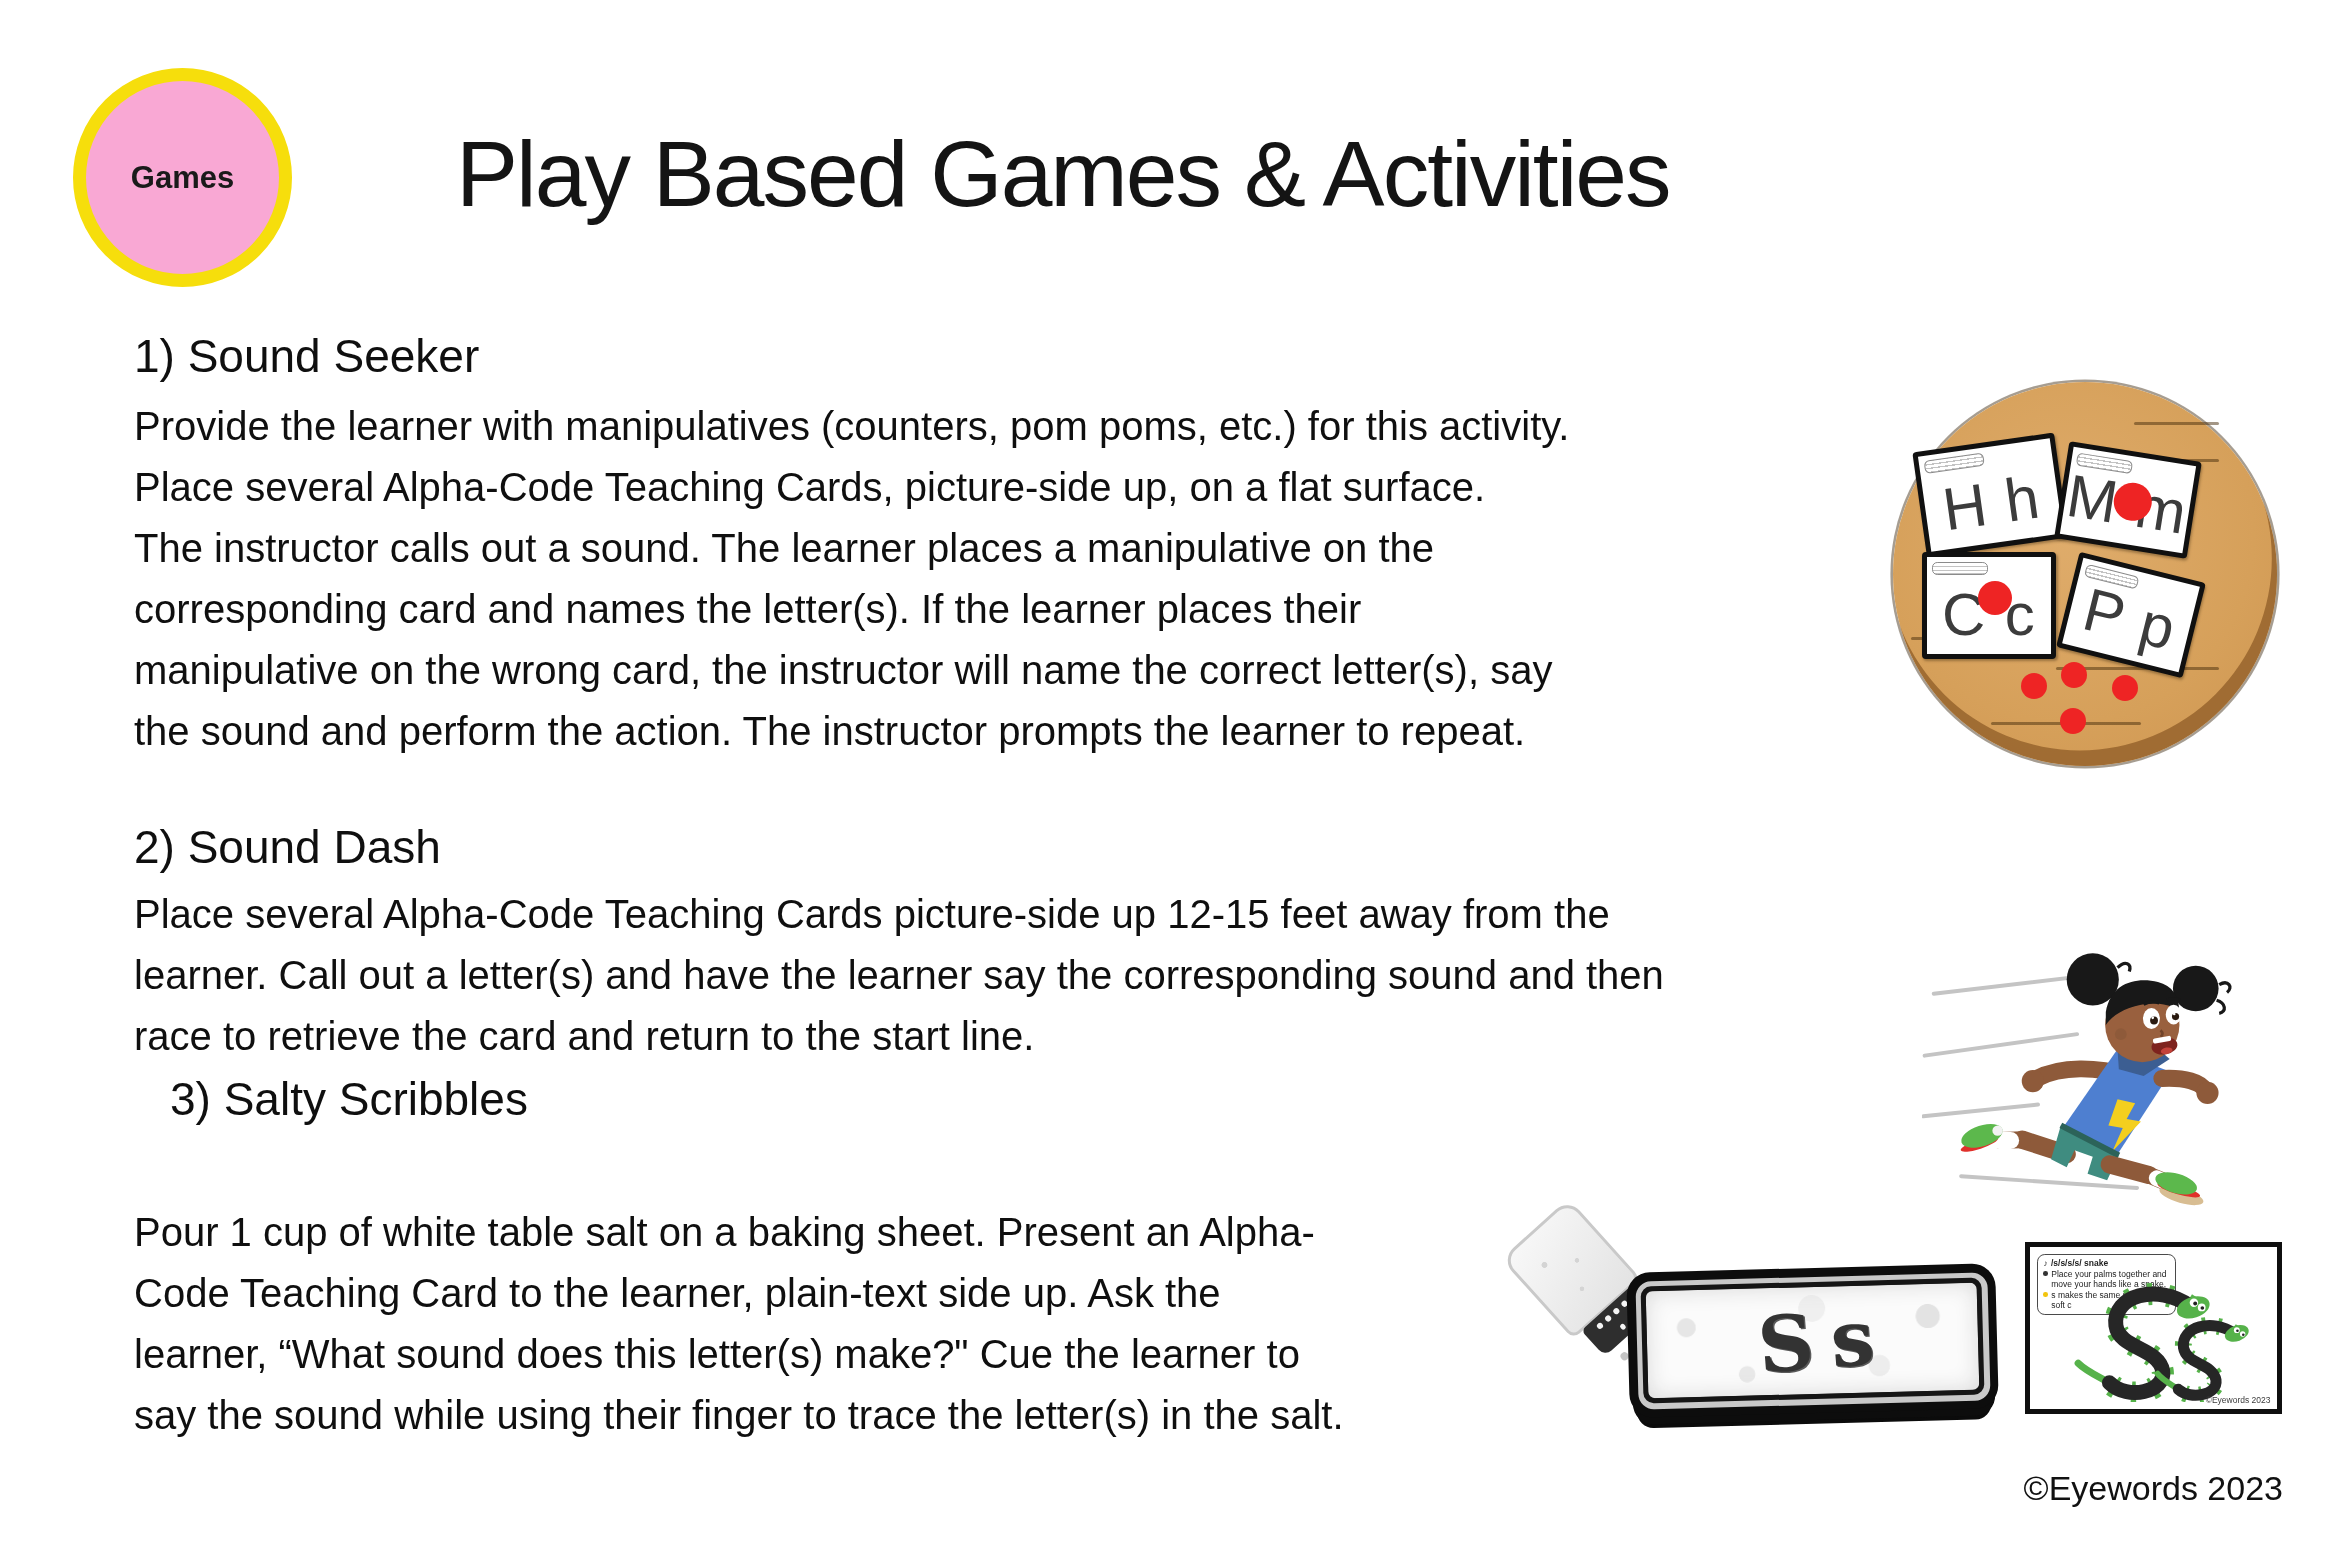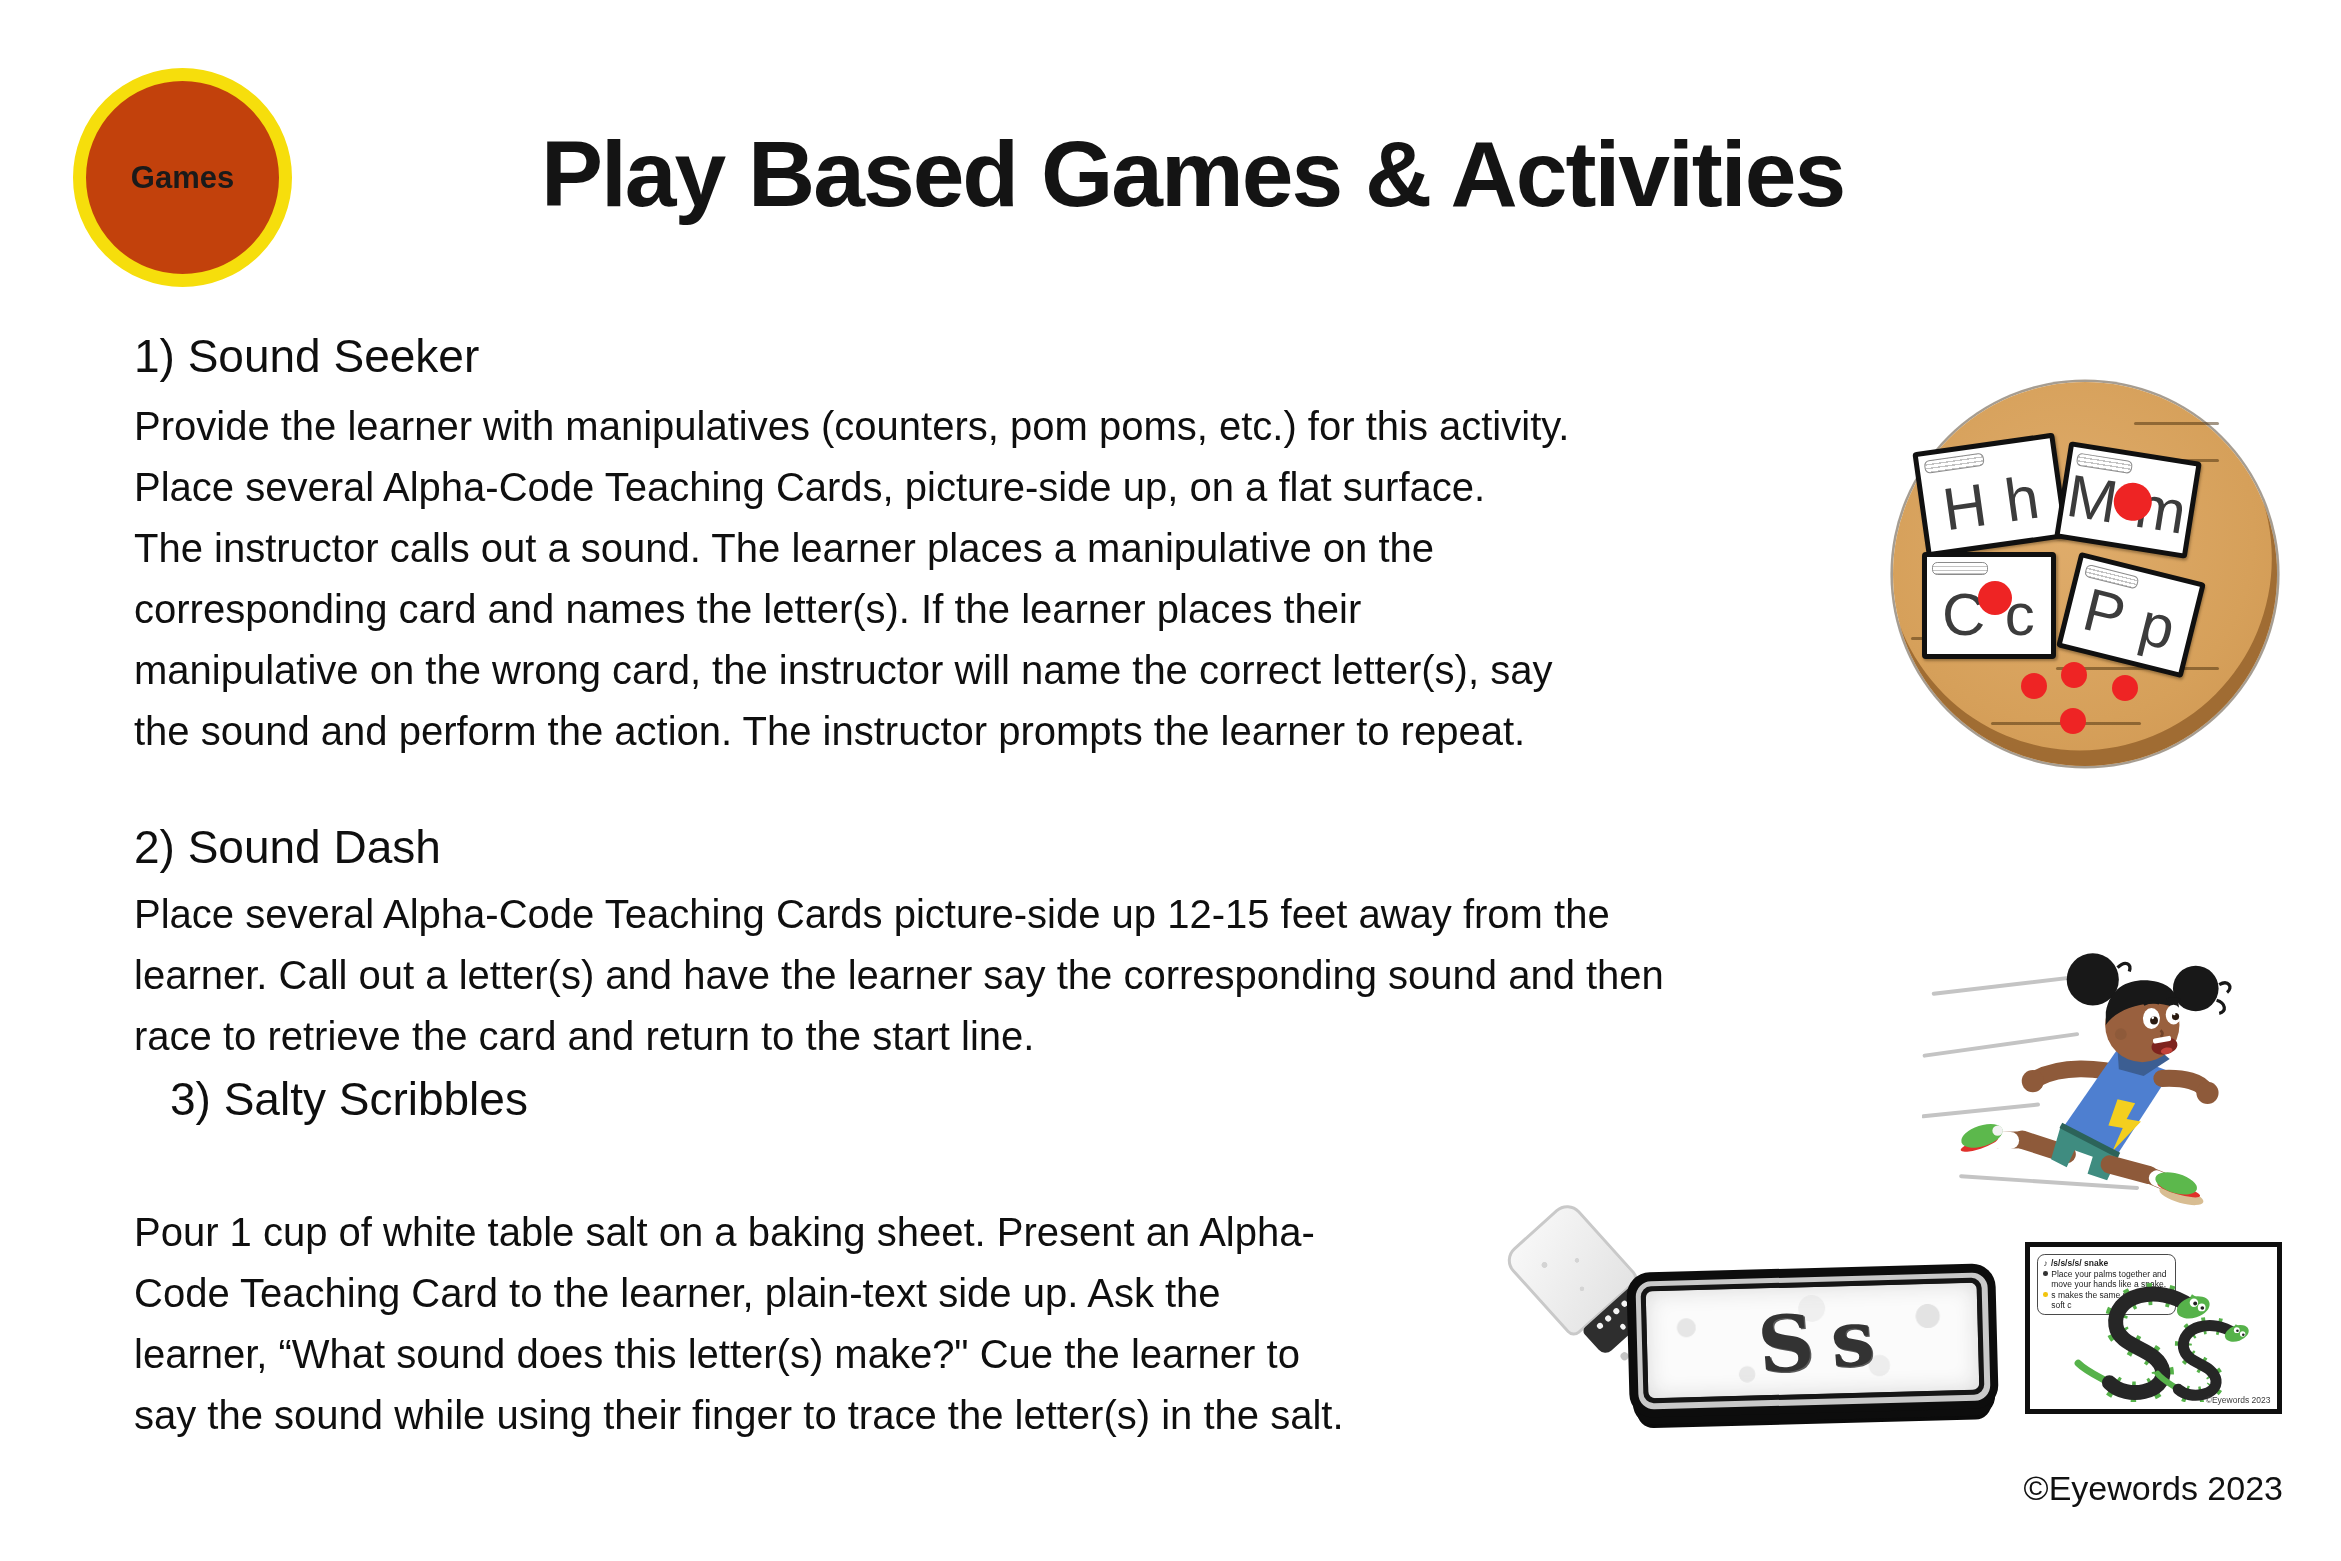--- a/index.html
+++ b/index.html
@@ -16,7 +16,7 @@
     width:219px; height:219px; box-sizing:border-box;
     border:13px solid #F6DE0C; border-radius:50%;
     display:flex; align-items:center; justify-content:center;
-    background:#c2410c;
+    background:#f9a8d4;
   }
   .badge-label { font-size:31px; font-weight:bold; color:#1a1a1a; letter-spacing:0; }
 

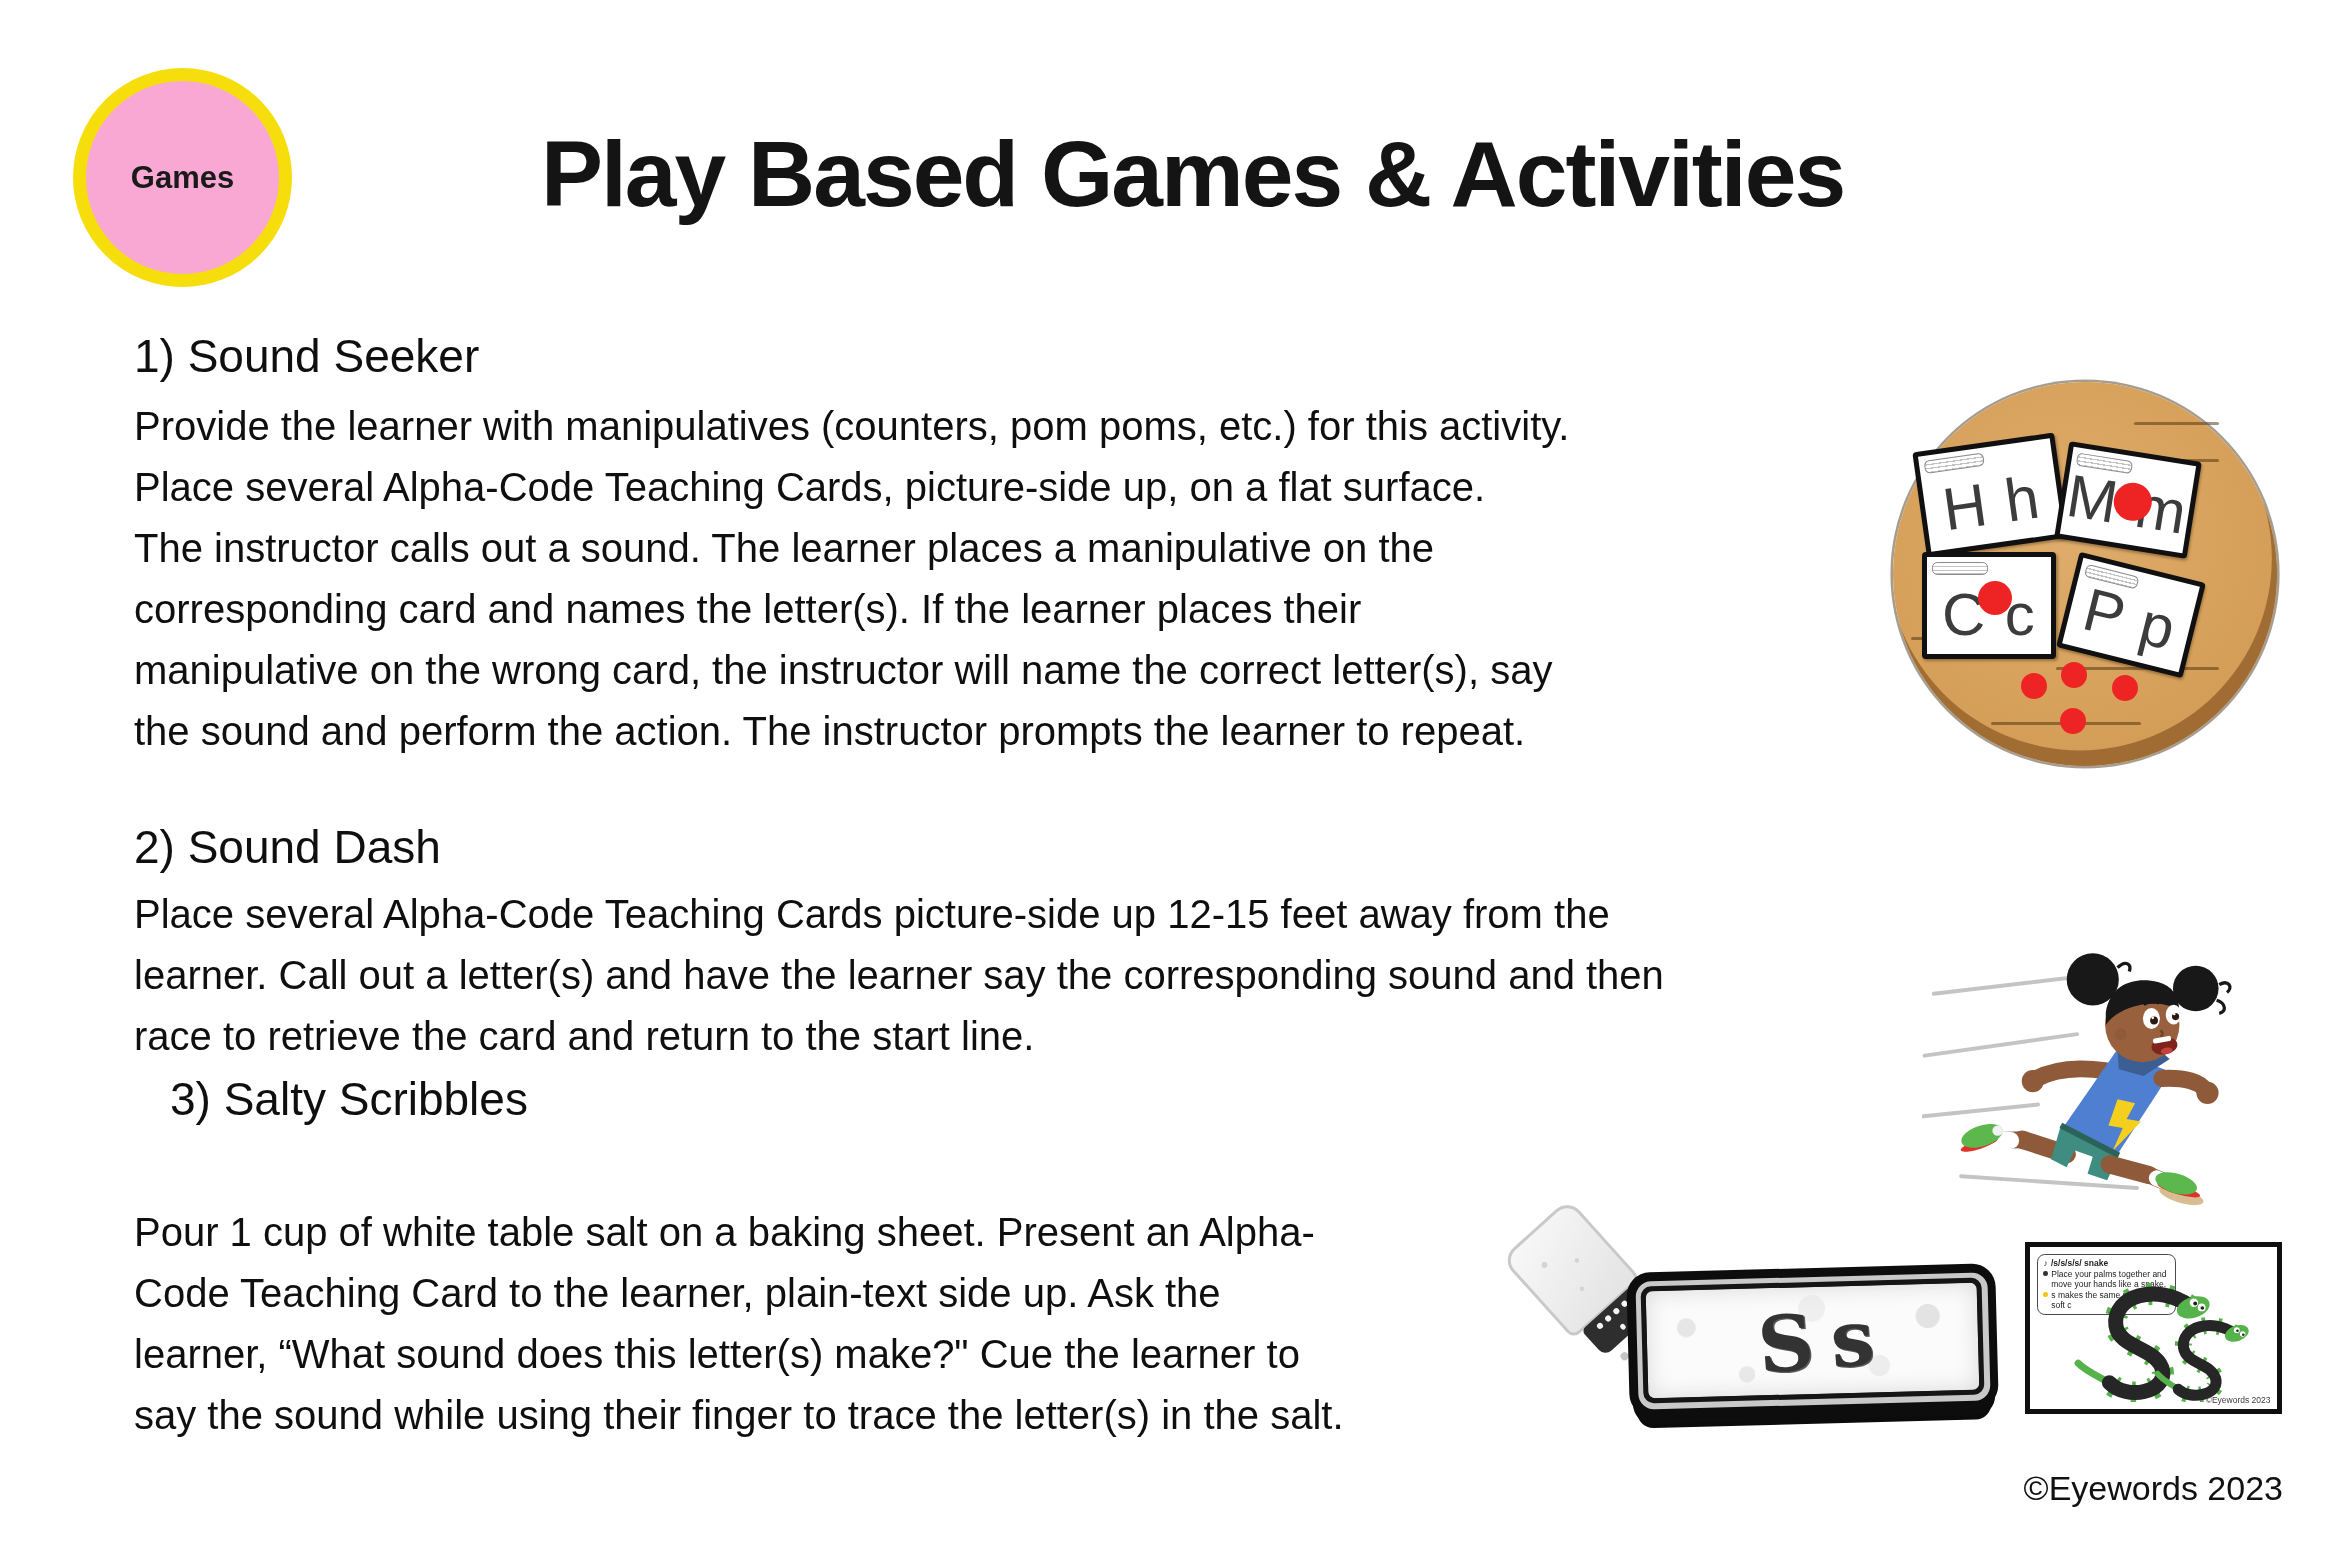--- a/index.html
+++ b/index.html
@@ -23,7 +23,7 @@
   
   .title {
     position:absolute; left:456px; top:121px; width:1473px; margin:0;
-    text-align:center; font-size:93px; font-weight:700; letter-spacing:-2px; color:#141414;
+    text-align:left; font-size:93px; font-weight:400; letter-spacing:-2px; color:#141414;
     white-space:nowrap;
   }
 

